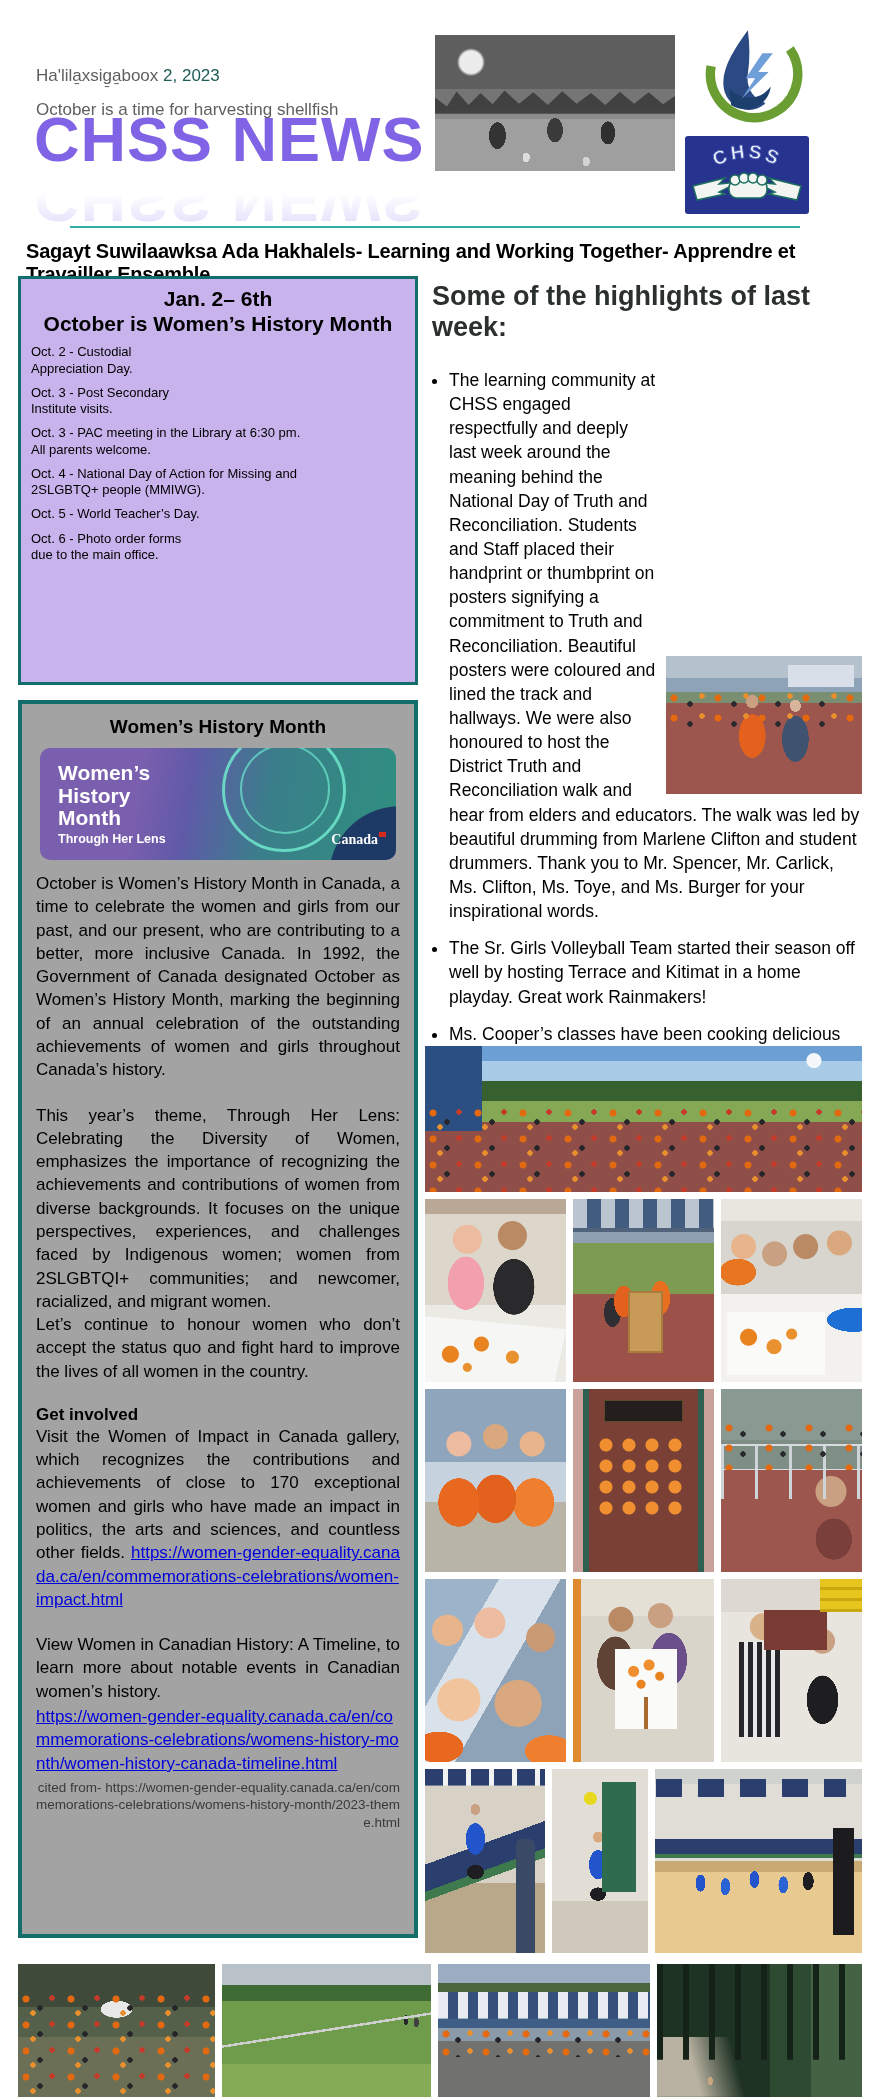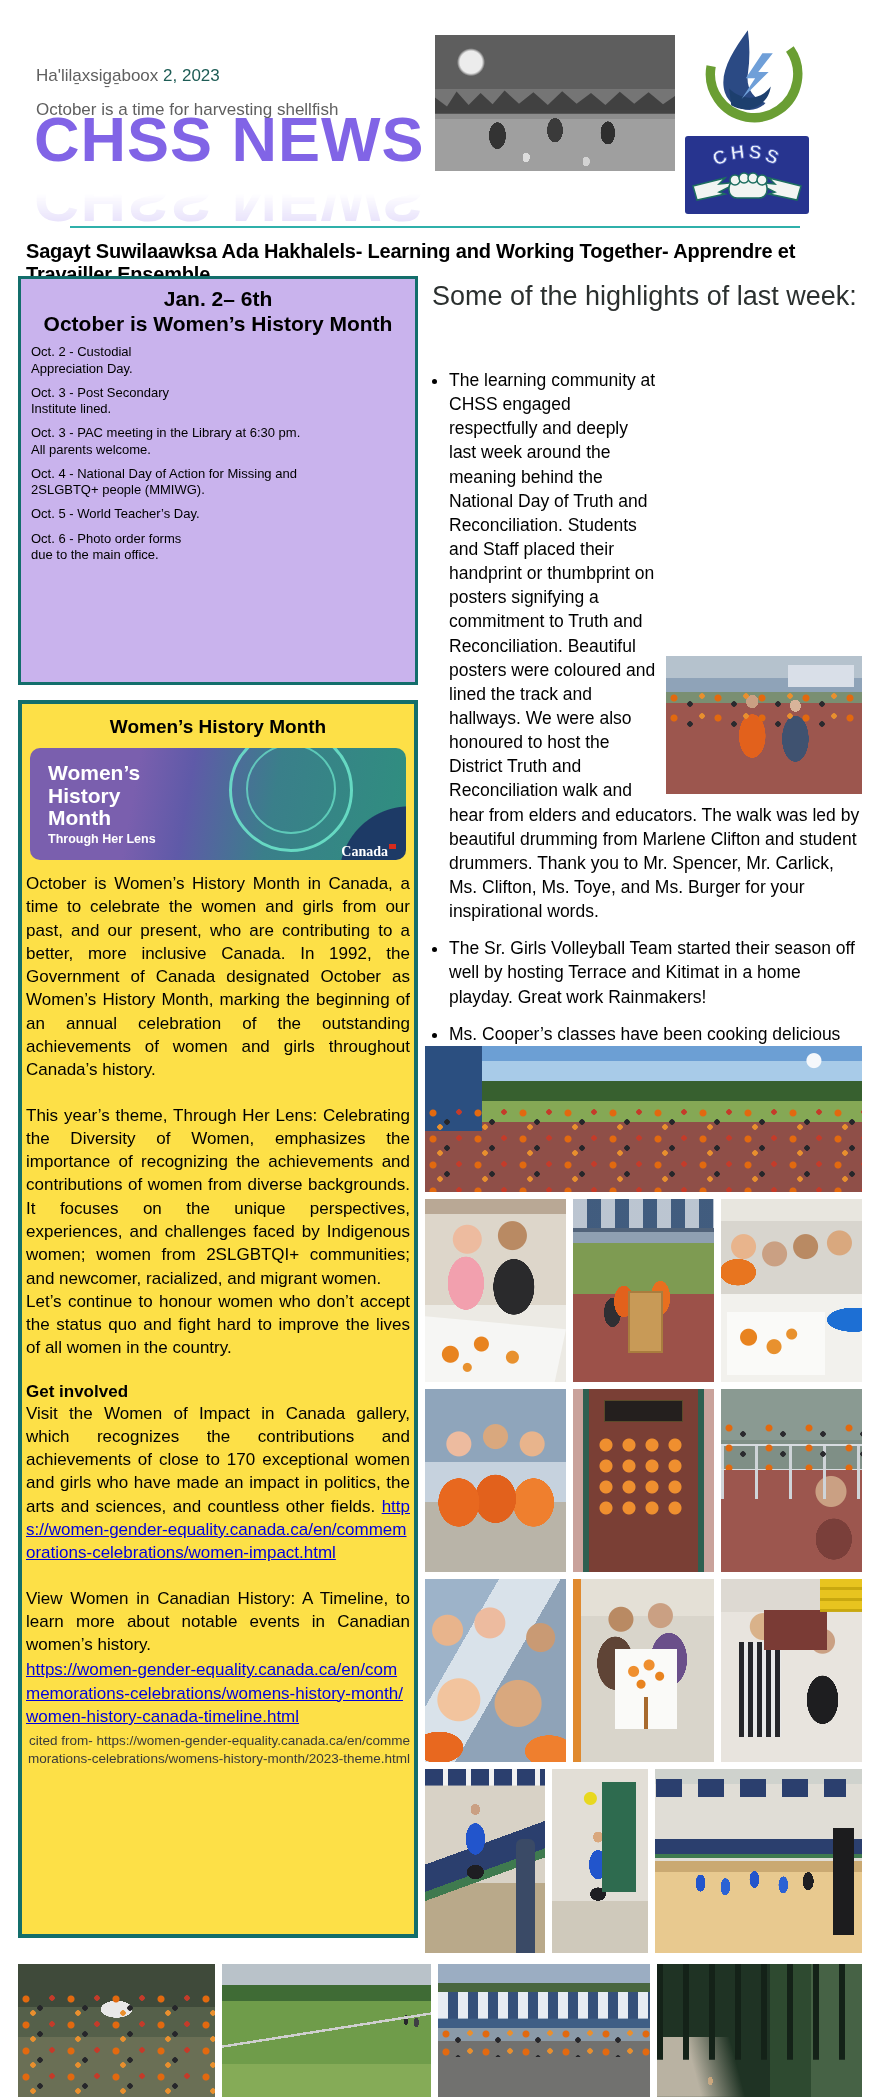--- a/index.html
+++ b/index.html
@@ -69,7 +69,7 @@
   .cited{font-size:13.5px;color:#3a3a3a;line-height:1.3;margin-top:4px;word-break:break-all;text-align:right;}
 
   
-  .hl-heading{position:absolute;left:432px;top:281px;width:430px;font-size:27px;font-weight:normal;
+  .hl-heading{position:absolute;left:432px;top:281px;width:430px;font-size:27px;font-weight:bold;
       color:#2b302f;line-height:1.13;}
   .hl-bullets{position:absolute;left:425px;top:368px;width:437px;}
   .b1-photo{float:right;width:196px;height:138px;margin:288px 0 8px 10px;}

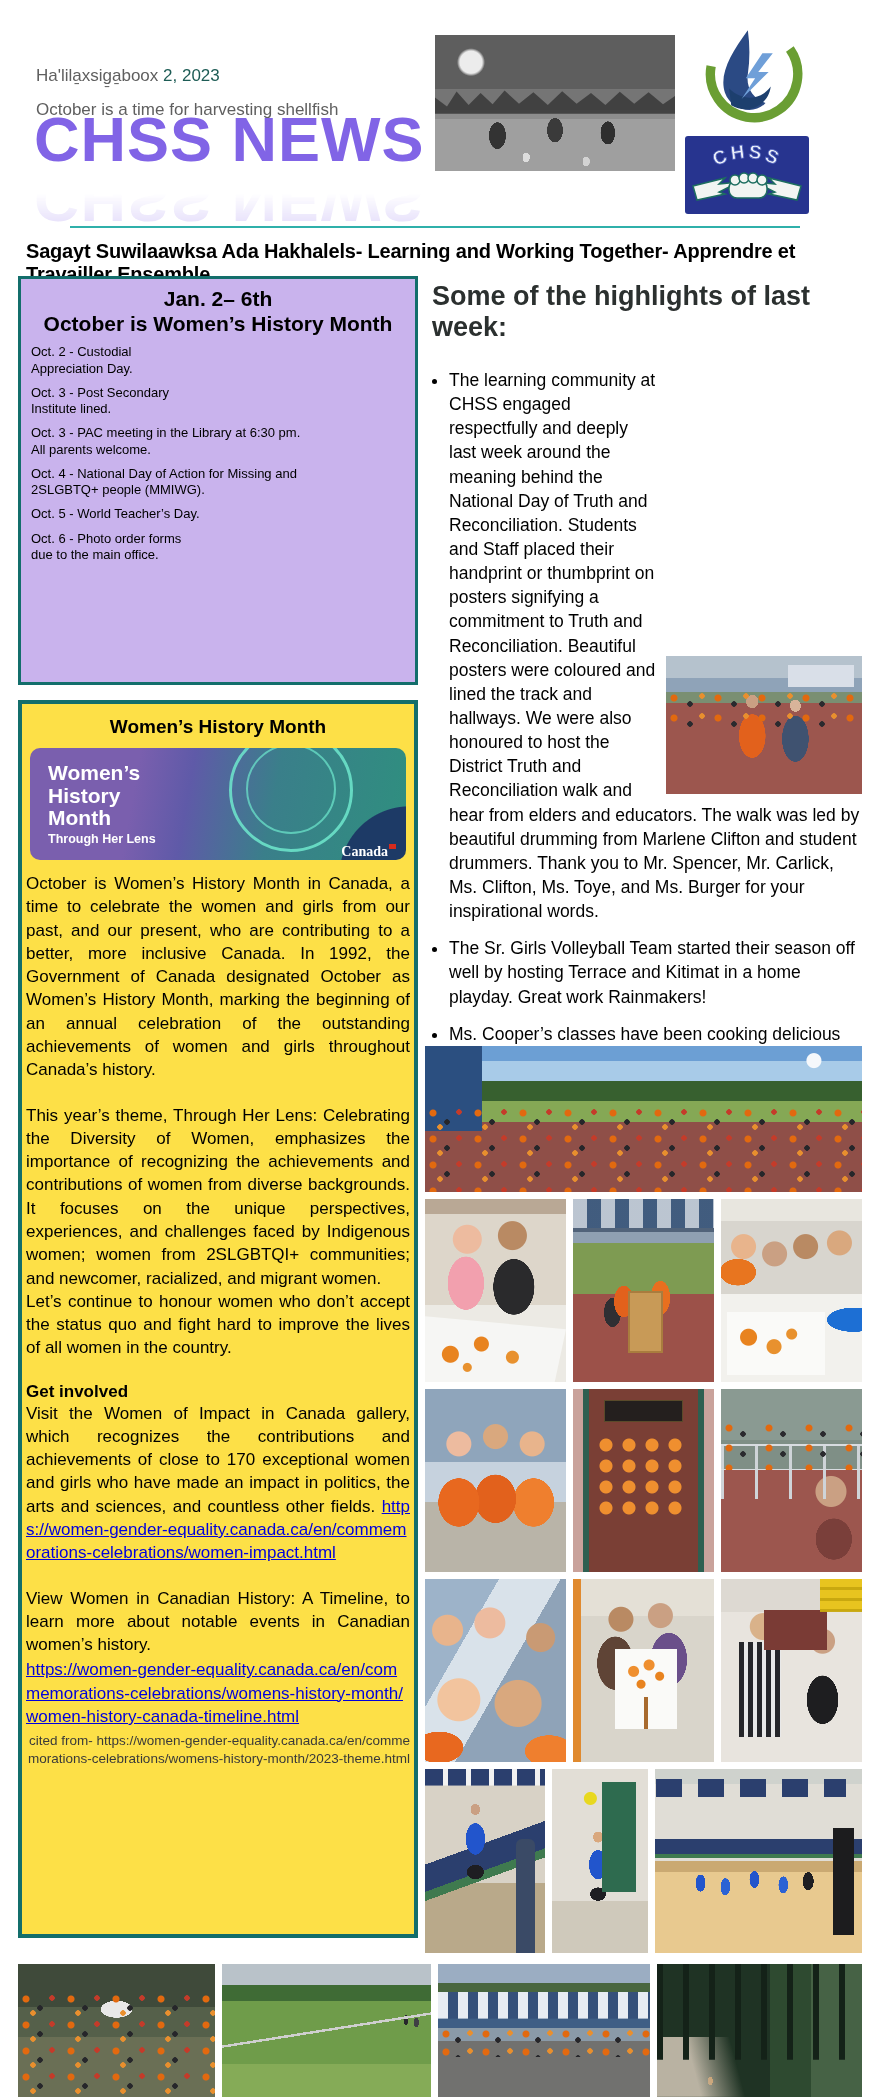--- a/index.html
+++ b/index.html
@@ -311,7 +311,7 @@
     </div>
     <div class="eb-item">
       <span class="ln">Oct. 3 - Post Secondary</span>
-      <span class="ln">Institute lined.</span>
+      <span class="ln">Institute visits.</span>
     </div>
     <div class="eb-item">
       <span class="ln">Oct. 3 - PAC meeting in the Library at 6:30 pm.</span>

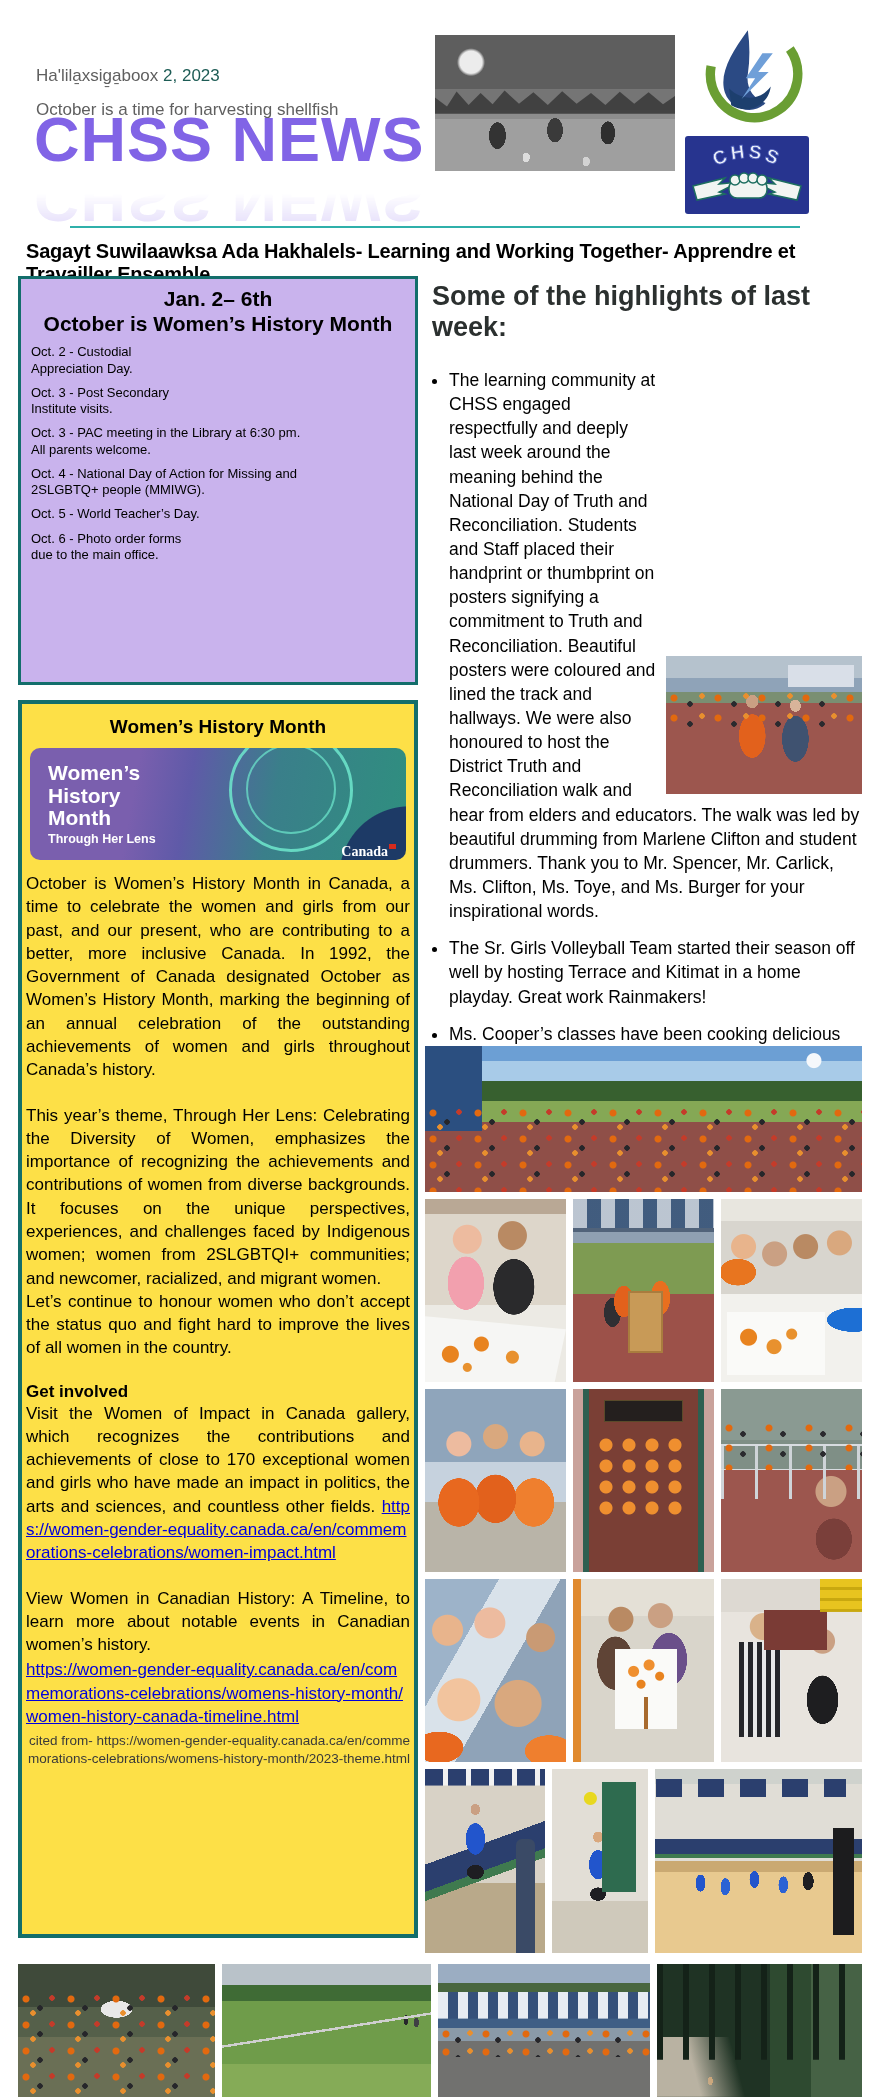--- a/index.html
+++ b/index.html
@@ -46,7 +46,7 @@
 
   
   .whm-box{position:absolute;left:18px;top:700px;width:400px;height:1238px;box-sizing:border-box;
-      background:#fde047;border:4px solid #136e6b;padding:8px 4px;overflow:hidden;}
+      background:#a3a3a3;border:4px solid #136e6b;padding:8px 14px;overflow:hidden;}
   .whm-heading{font-size:19px;font-weight:bold;text-align:center;margin:4px 0 10px;}
   .whm-banner{position:relative;margin:0 4px 12px;height:112px;overflow:hidden;
       background:

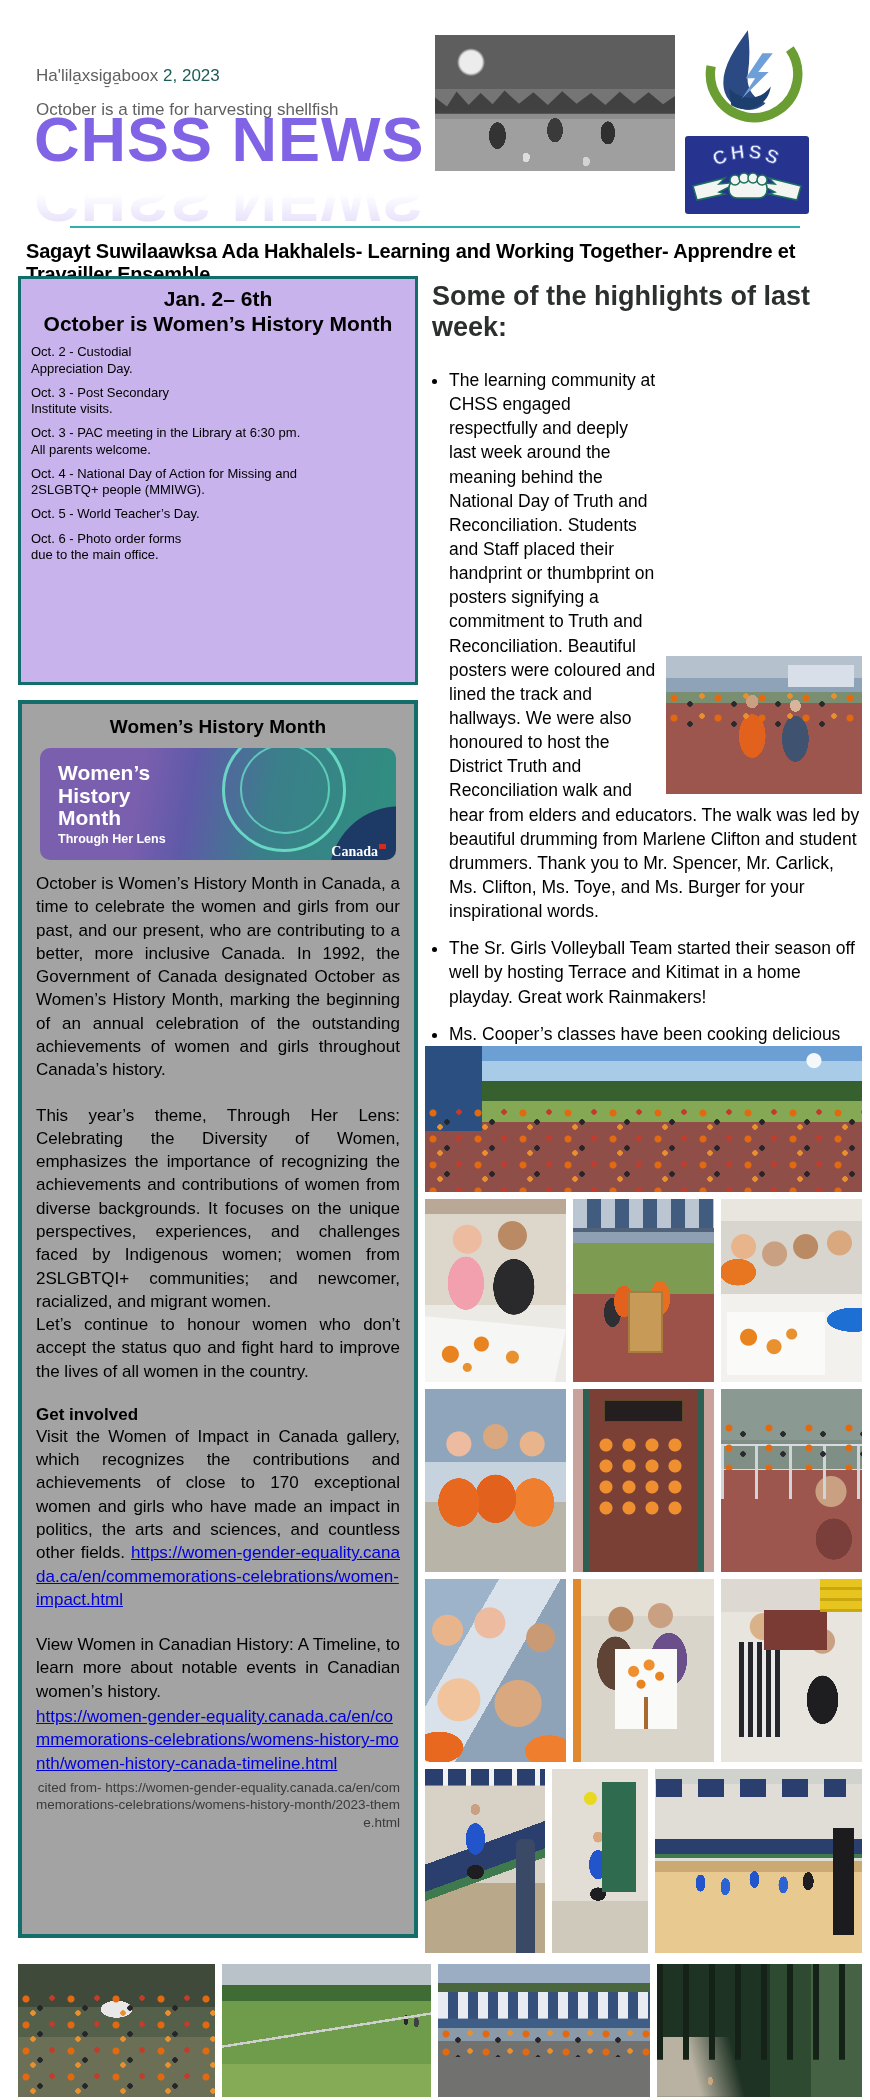--- a/index.html
+++ b/index.html
@@ -58,7 +58,7 @@
       border-radius:50%;border:2px solid rgba(110,232,205,.7);}
   .wb-title{position:absolute;left:18px;top:14px;color:#fff;font-weight:bold;font-size:21px;line-height:1.08;}
   .wb-sub{position:absolute;left:18px;top:84px;color:#fff;font-weight:bold;font-size:12.5px;}
-  .wb-canada{position:absolute;right:10px;bottom:0;color:#fff;font-size:14px;
+  .wb-canada{position:absolute;right:10px;bottom:12px;color:#fff;font-size:14px;
       font-family:"Liberation Serif",serif;font-weight:bold;}
   .wb-canada i{display:inline-block;width:7px;height:5px;background:#d52b1e;margin-left:1px;vertical-align:top;}
   .whm-box p{font-size:17px;line-height:1.37;margin:0;text-align:justify;}

